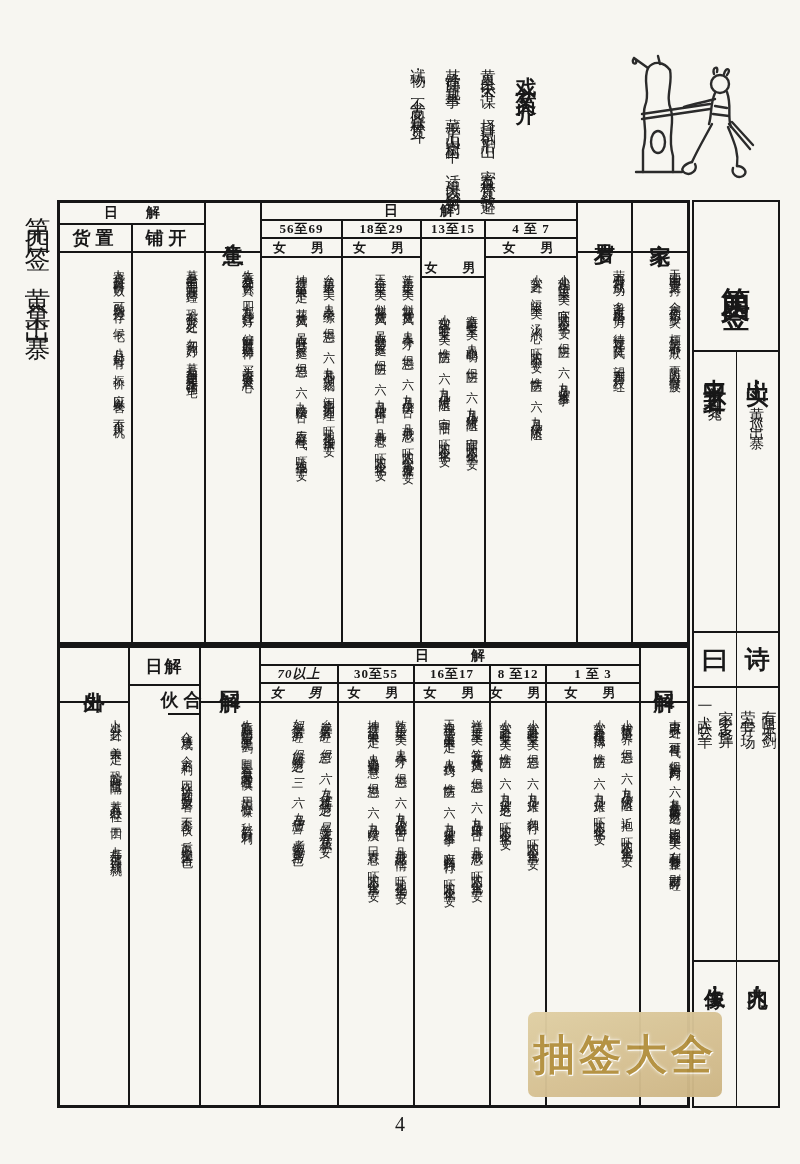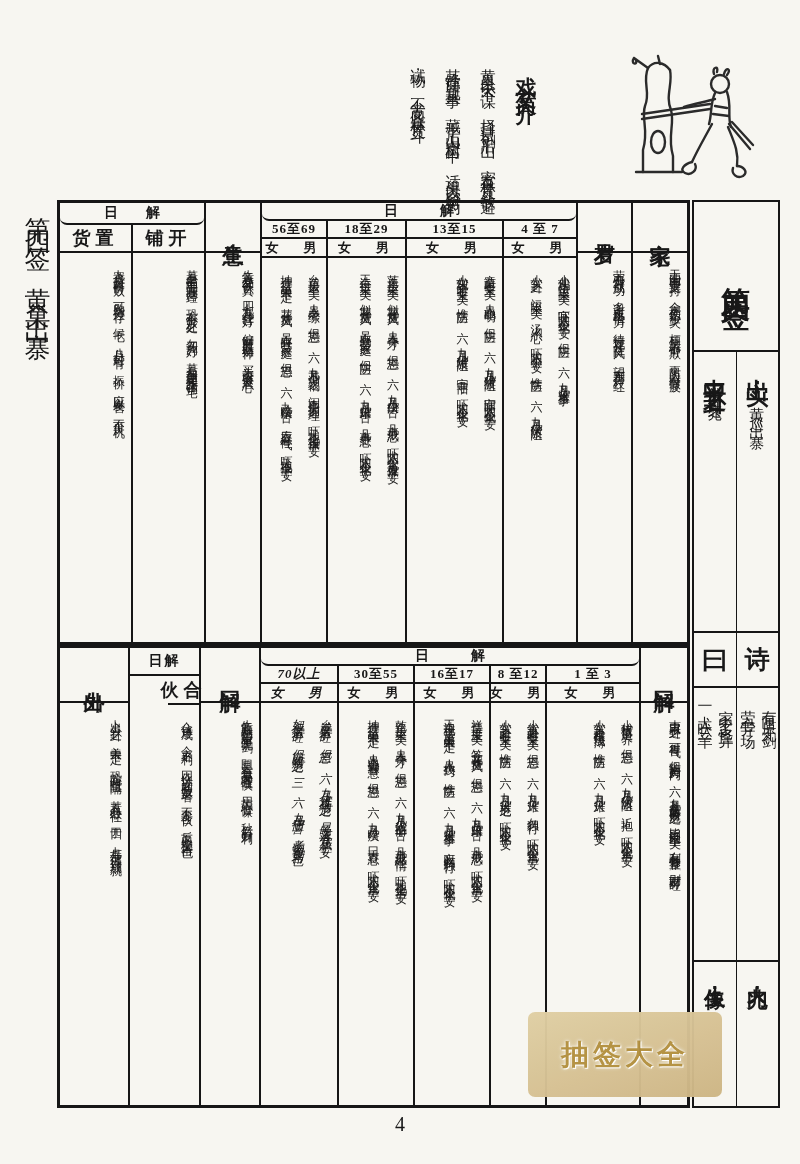--- a/index.html
+++ b/index.html
@@ -13,7 +13,7 @@
   .bl{border-left:2px solid #161616;}
   .hh{display:flex;align-items:center;justify-content:center;font-weight:bold;
       border-bottom:2px solid #161616;box-sizing:border-box;white-space:pre;}
-  .spanh{font-size:14px;height:18px;border-radius:7px;}
+  .spanh{font-size:14px;height:18px;}
   .rng{font-size:13px;height:18px;letter-spacing:1px;}
   .gen{font-size:13px;height:19px;letter-spacing:6px;}
   .subh{font-size:18px;letter-spacing:5px;flex:1;}

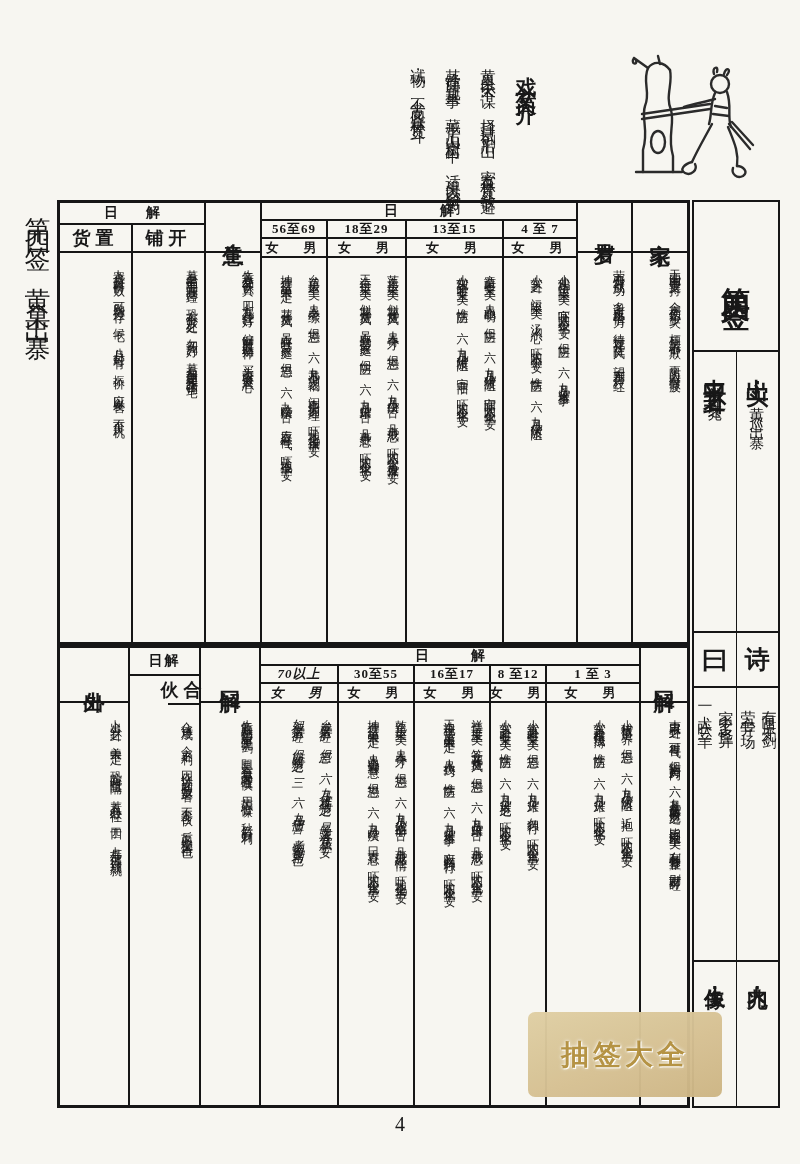--- a/index.html
+++ b/index.html
@@ -107,7 +107,7 @@
     <div class="col bl" style="width:316px;">
       <div class="hh spanh">日　　　解</div>
       <div style="display:flex;flex:1;min-height:0;">
-        <div class="col" style="width:64px;">
+        <div class="col" style="width:79px;">
           <div class="hh rng">56至69</div>
           <div class="hh gen">女　男</div>
           <div class="cellv">

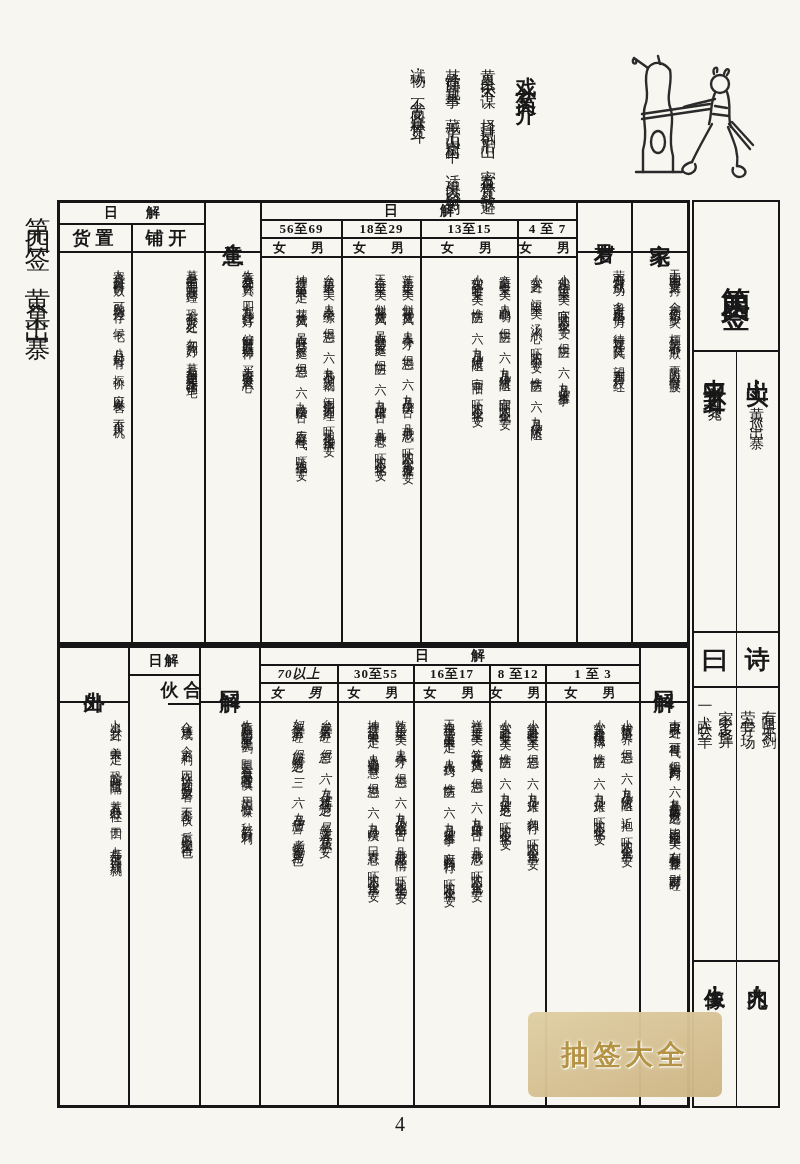--- a/index.html
+++ b/index.html
@@ -123,7 +123,7 @@
             <div>玉造行运未美　似花开遭风　虽有助益家庭　但防三　六　九月灾难口舌　凡事吞忍　吓太阳公化平安</div>
           </div>
         </div>
-        <div class="col bl" style="width:97px;">
+        <div class="col bl" style="width:64px;gap:20px;">
           <div class="hh rng">13至15</div>
           <div class="hh gen">女　男</div>
           <div class="cellv">

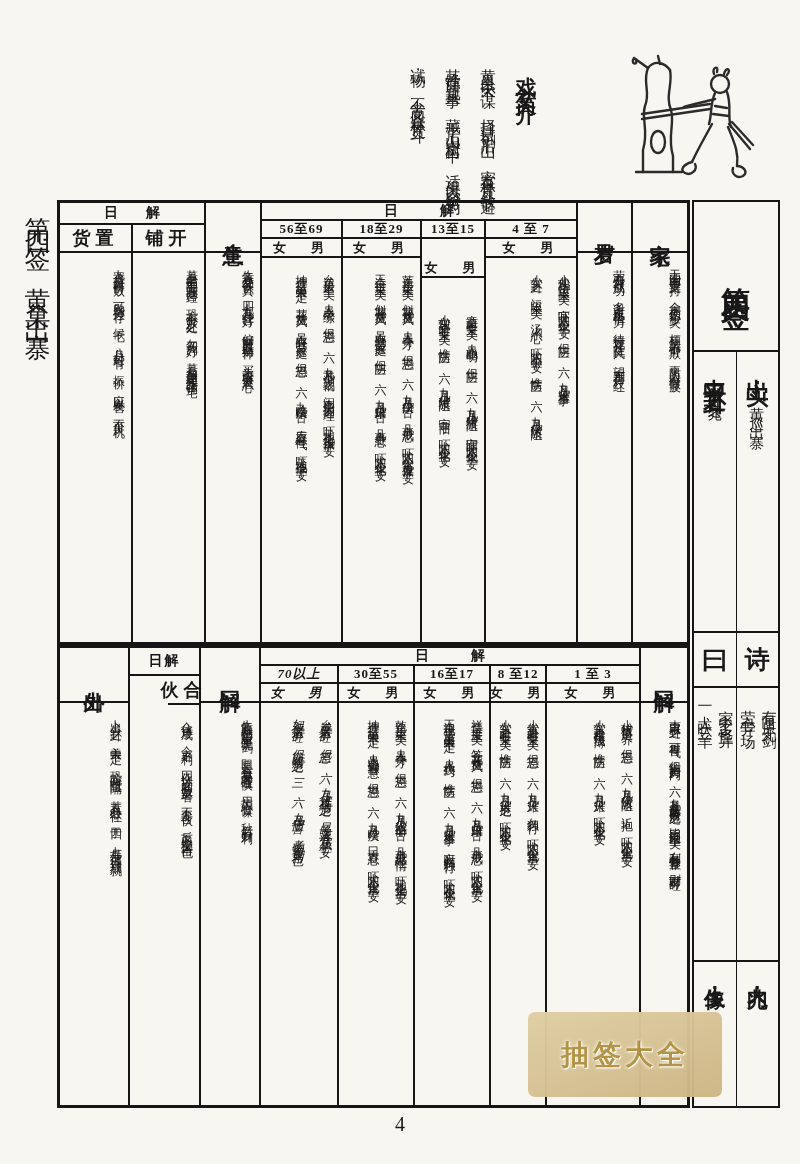--- a/index.html
+++ b/index.html
@@ -161,7 +161,7 @@
     </div>
 
     <div class="col bl" style="width:71px;">
-      <div class="hh" style="height:28px;font-size:14px;letter-spacing:2px;">日解</div>
+      <div class="hh" style="height:38px;font-size:17px;letter-spacing:2px;">日解</div>
       <div class="hh" style="height:29px;font-size:18px;letter-spacing:5px;margin-left:38px;">伙合</div>
       <div class="cellv">合伙难成　合之不利　因伙计之间有败运者　不要合伙　反而安稳大吉也</div>
     </div>

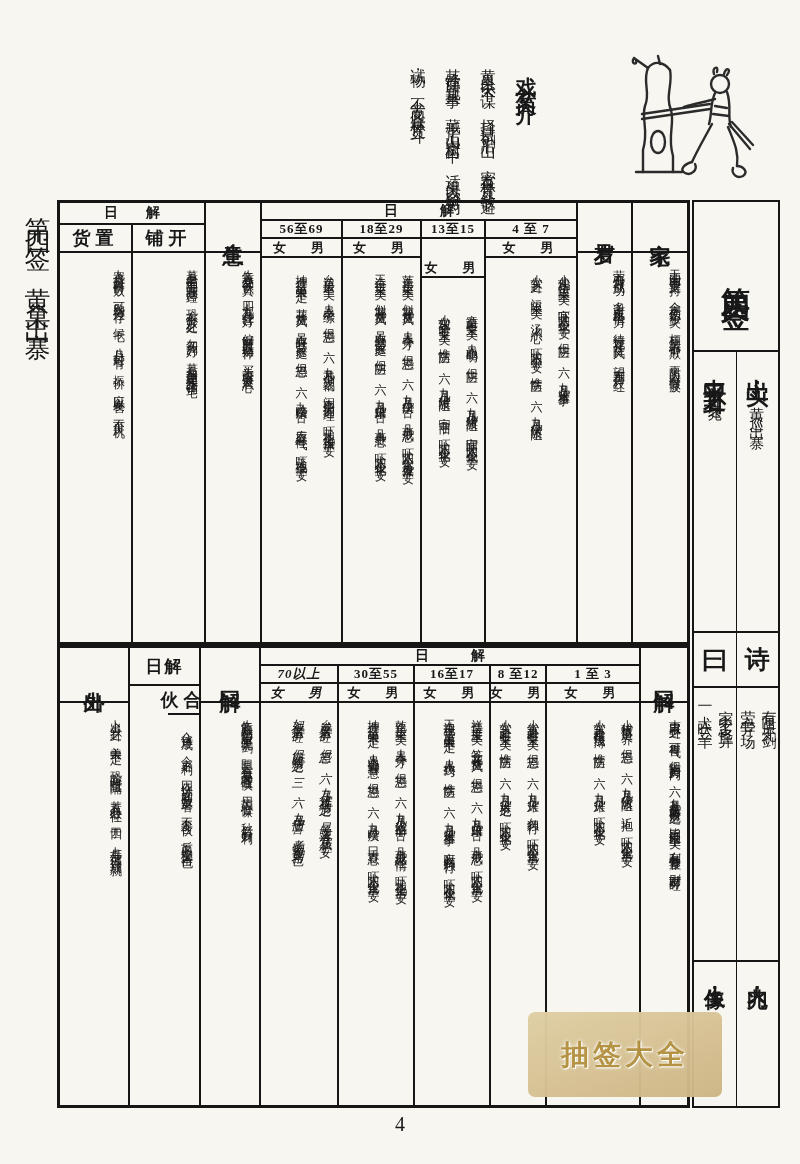--- a/index.html
+++ b/index.html
@@ -46,7 +46,7 @@
   #watermark{position:absolute;left:528px;top:1012px;width:194px;height:85px;z-index:6;
      background:linear-gradient(160deg,#e0cfa4 0%,#d6c193 55%,#cdb684 100%);
      border-radius:7px;display:flex;align-items:center;justify-content:center;opacity:.97;}
-  #watermark span{font-size:28px;font-weight:bold;letter-spacing:4px;color:#b3903f;
+  #watermark span{font-size:42px;font-weight:bold;letter-spacing:4px;color:#b3903f;
      text-shadow:0 0 2px #fff,0 0 4px #ffffffcc,1px 1px 0 #fff;}
   #page-num{position:absolute;left:0;right:0;top:1113px;text-align:center;font-size:20px;}
   svg.illu{position:absolute;left:612px;top:54px;}

